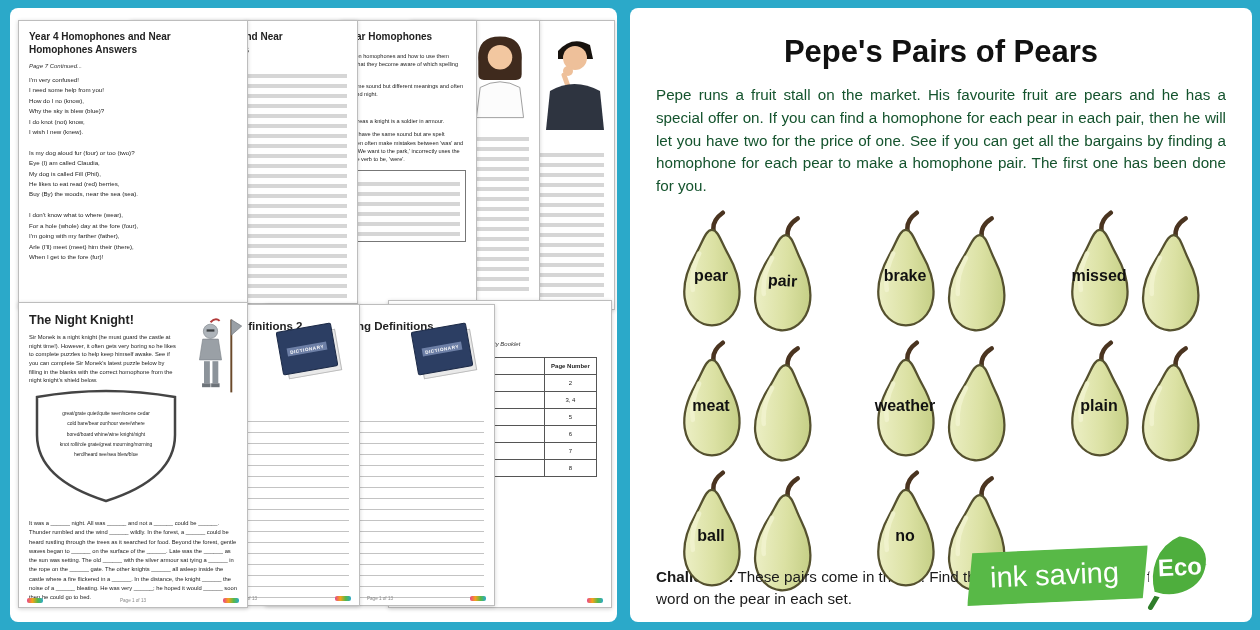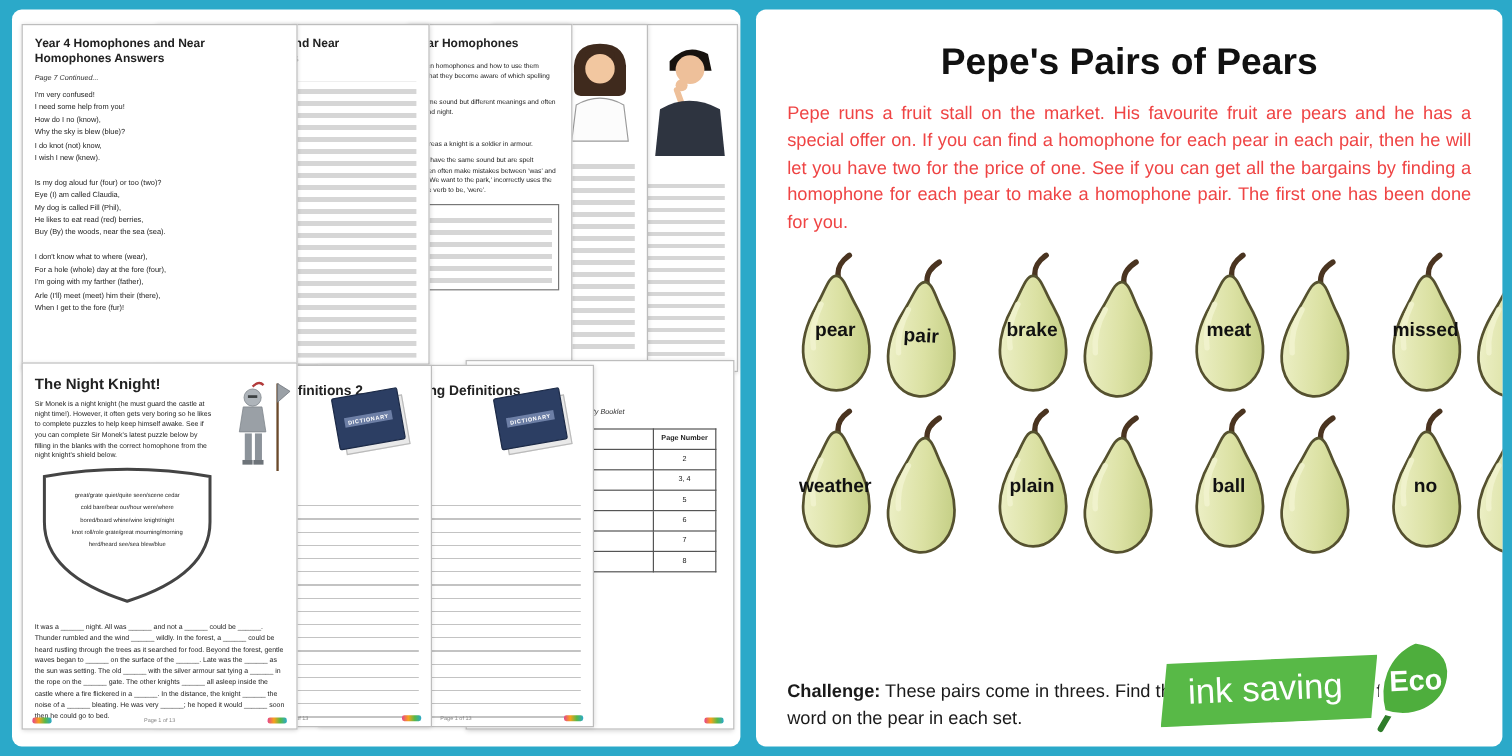--- a/index.html
+++ b/index.html
@@ -76,7 +76,7 @@
 
   
   .ws-title { text-align:center; font-size:31px; font-weight:bold; color:#111; margin-top:26px; }
-  .ws-intro { margin:14px 26px 0; font-size:15.2px; line-height:1.5; color:#ef4444; text-align:justify; }
+  .ws-intro { margin:14px 26px 0; font-size:15.2px; line-height:1.5; color:#14532d; text-align:justify; }
 
   .pear-grid { margin:12px 20px 0; display:grid; grid-template-columns:repeat(4,1fr);
                row-gap:4px; justify-items:center; }

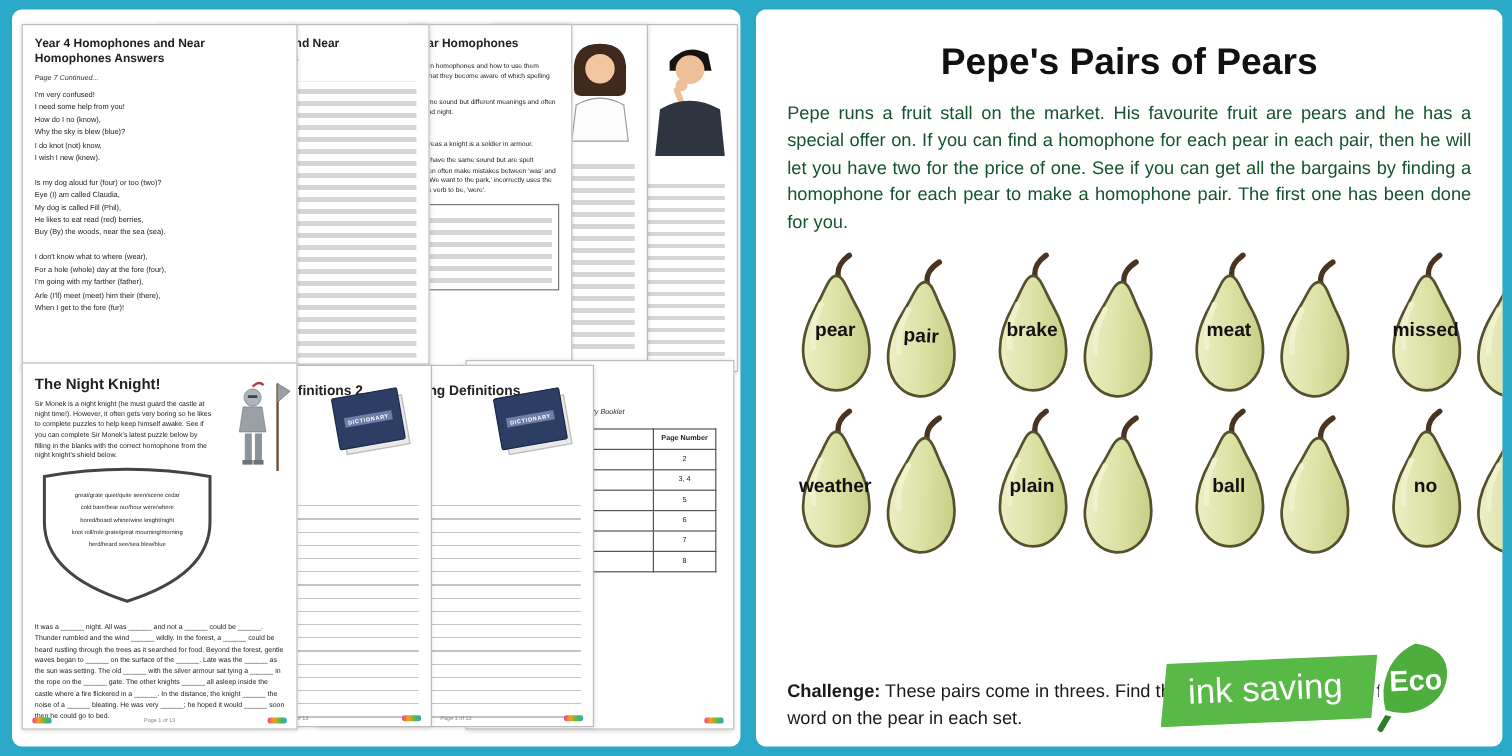--- a/index.html
+++ b/index.html
@@ -78,7 +78,7 @@
   .ws-title { text-align:center; font-size:31px; font-weight:bold; color:#111; margin-top:26px; }
   .ws-intro { margin:14px 26px 0; font-size:15.2px; line-height:1.5; color:#14532d; text-align:justify; }
 
-  .pear-grid { margin:12px 20px 0; display:grid; grid-template-columns:repeat(4,1fr);
+  .pear-grid { margin:12px 20px 0; display:grid; grid-template-columns:repeat(3,1fr);
                row-gap:4px; justify-items:center; }
   .pair { position:relative; height:126px; display:flex; align-items:flex-start; }
   .pear { position:relative; width:92px; height:118px; }

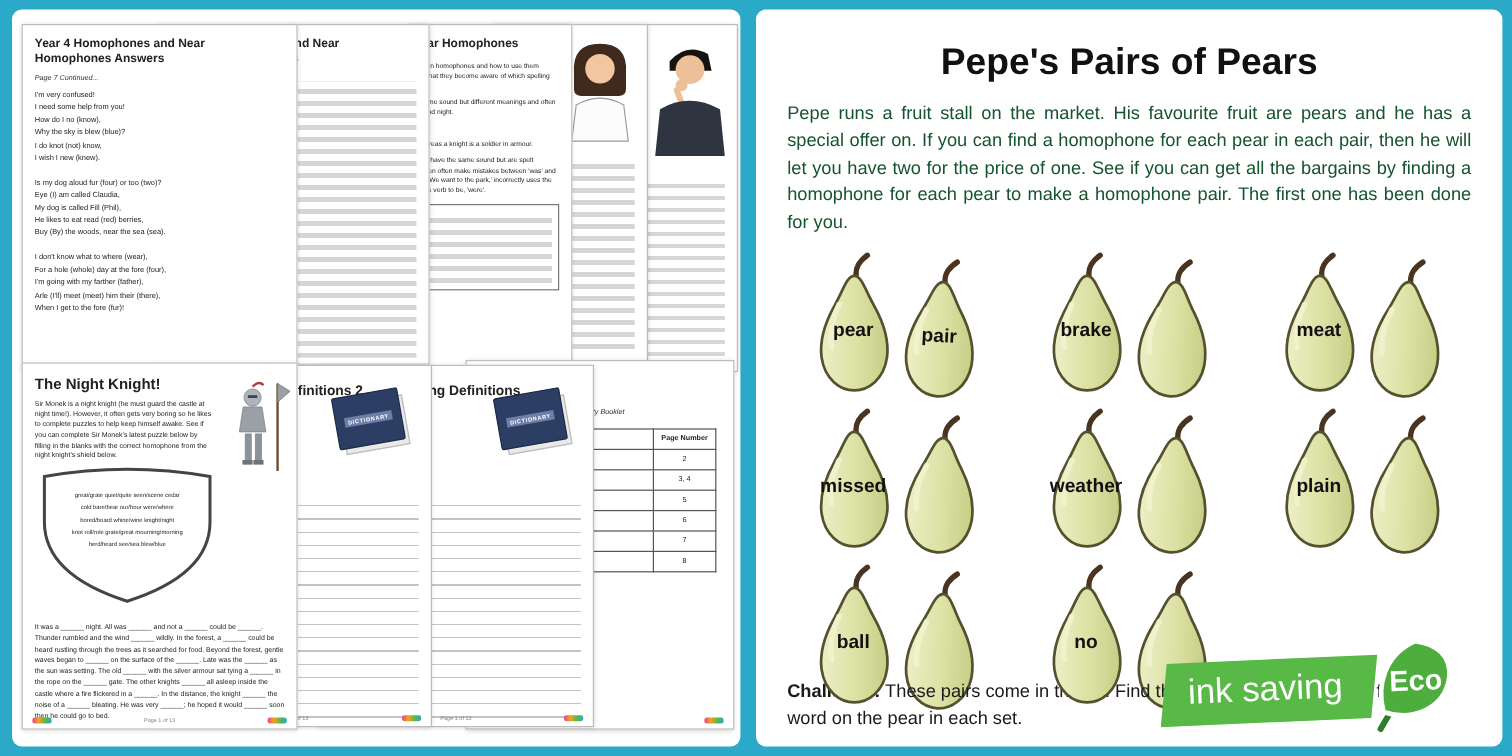--- a/index.html
+++ b/index.html
@@ -351,22 +351,22 @@
           <svg viewBox="0 0 100 130">
               <use href="#pearShape"></use>
             </svg>
+          <span class="pear-word">missed</span>
+        </div>
+        <div class="pear pear-right">
+          <svg viewBox="0 0 100 130">
+              <use href="#pearShape"></use>
+            </svg>
+          <span class="pear-word"></span>
+        </div>
+      </div>
+
+      <div class="pair">
+        <div class="pear pear-left">
+          <svg viewBox="0 0 100 130">
+              <use href="#pearShape"></use>
+            </svg>
           <span class="pear-word">meat</span>
-        </div>
-        <div class="pear pear-right">
-          <svg viewBox="0 0 100 130">
-              <use href="#pearShape"></use>
-            </svg>
-          <span class="pear-word"></span>
-        </div>
-      </div>
-
-      <div class="pair">
-        <div class="pear pear-left">
-          <svg viewBox="0 0 100 130">
-              <use href="#pearShape"></use>
-            </svg>
-          <span class="pear-word">missed</span>
         </div>
         <div class="pear pear-right">
           <svg viewBox="0 0 100 130">

